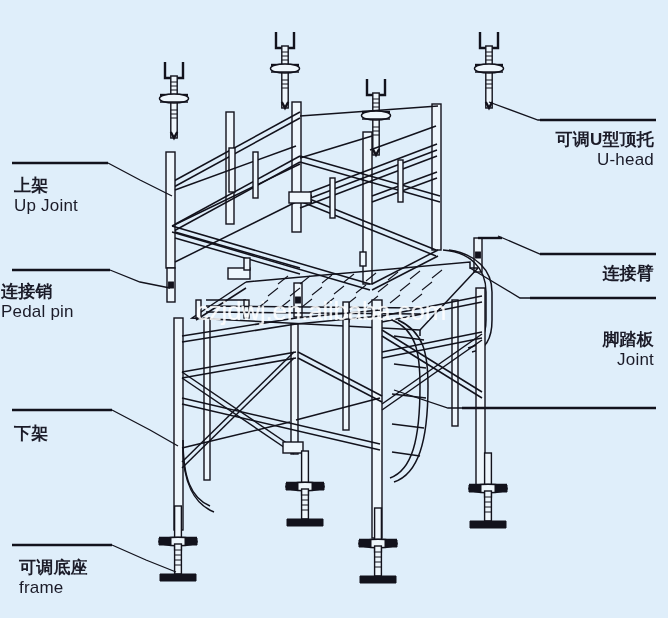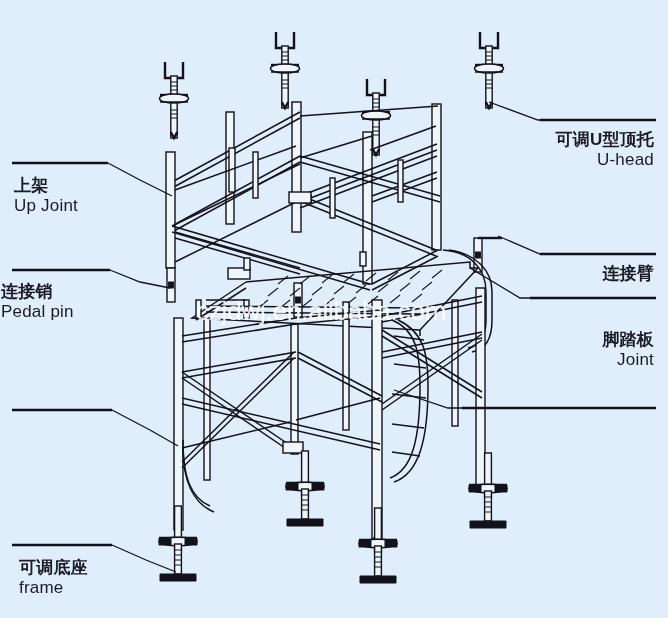--- a/index.html
+++ b/index.html
@@ -345,6 +345,7 @@
   </div>
 
   <div class="callout left-side" style="left:14px; top:424px;">
+    <span class="cn">下架</span>
   </div>
 
   <div class="callout left-side" style="left:19px; top:558px;">

